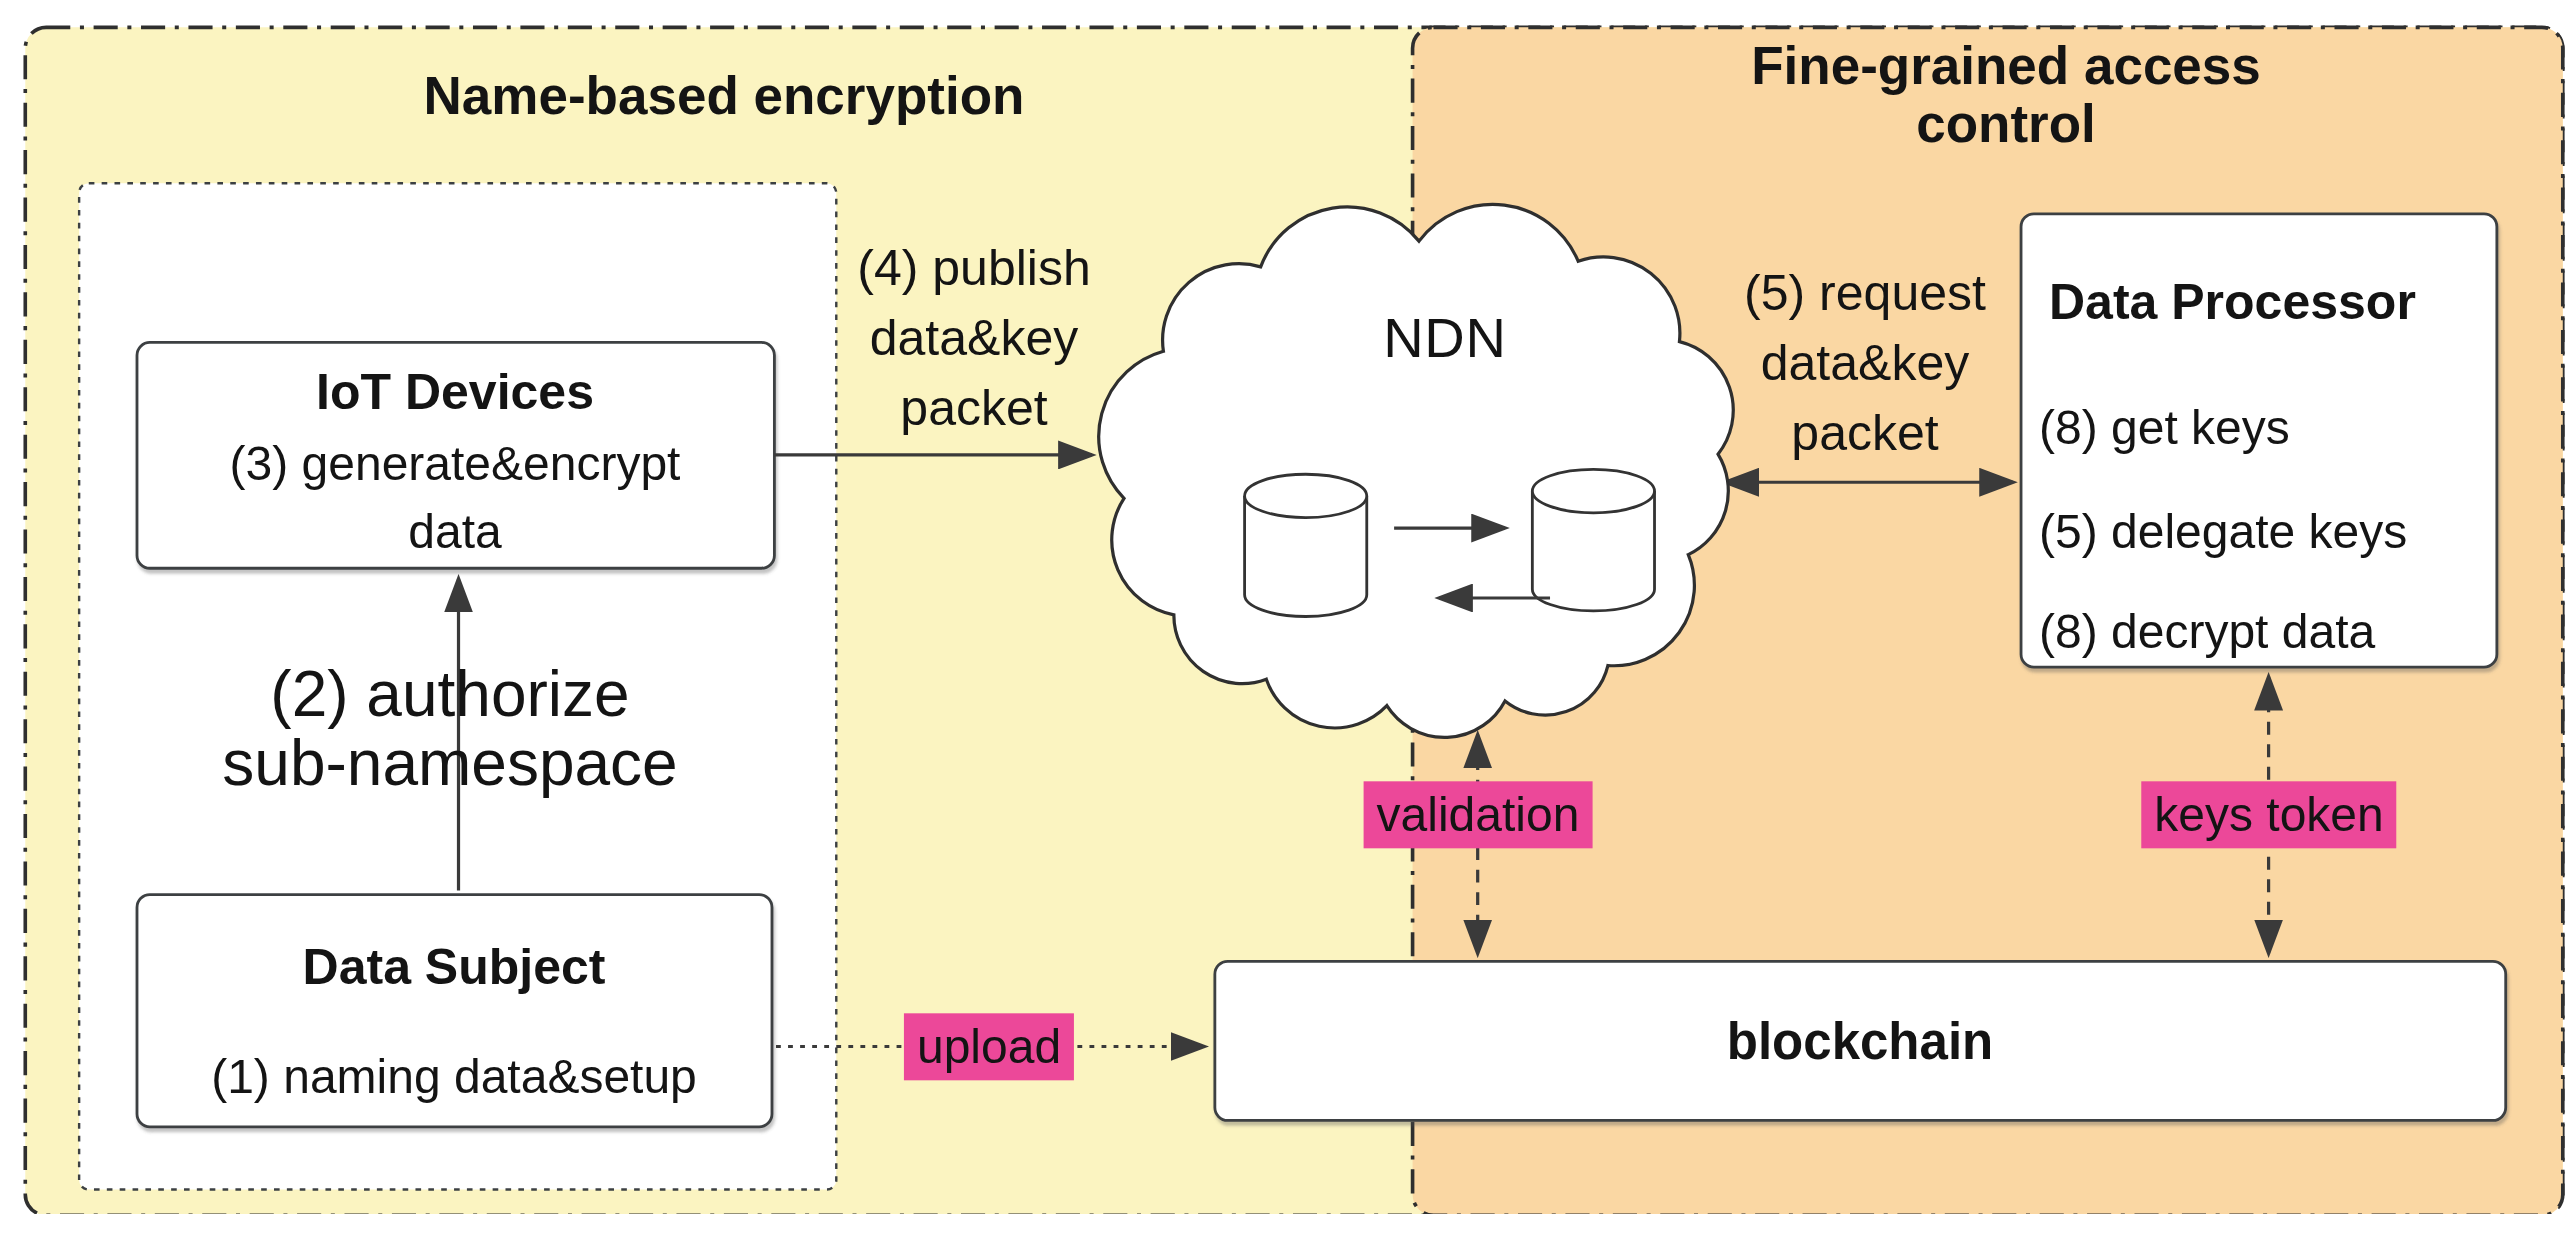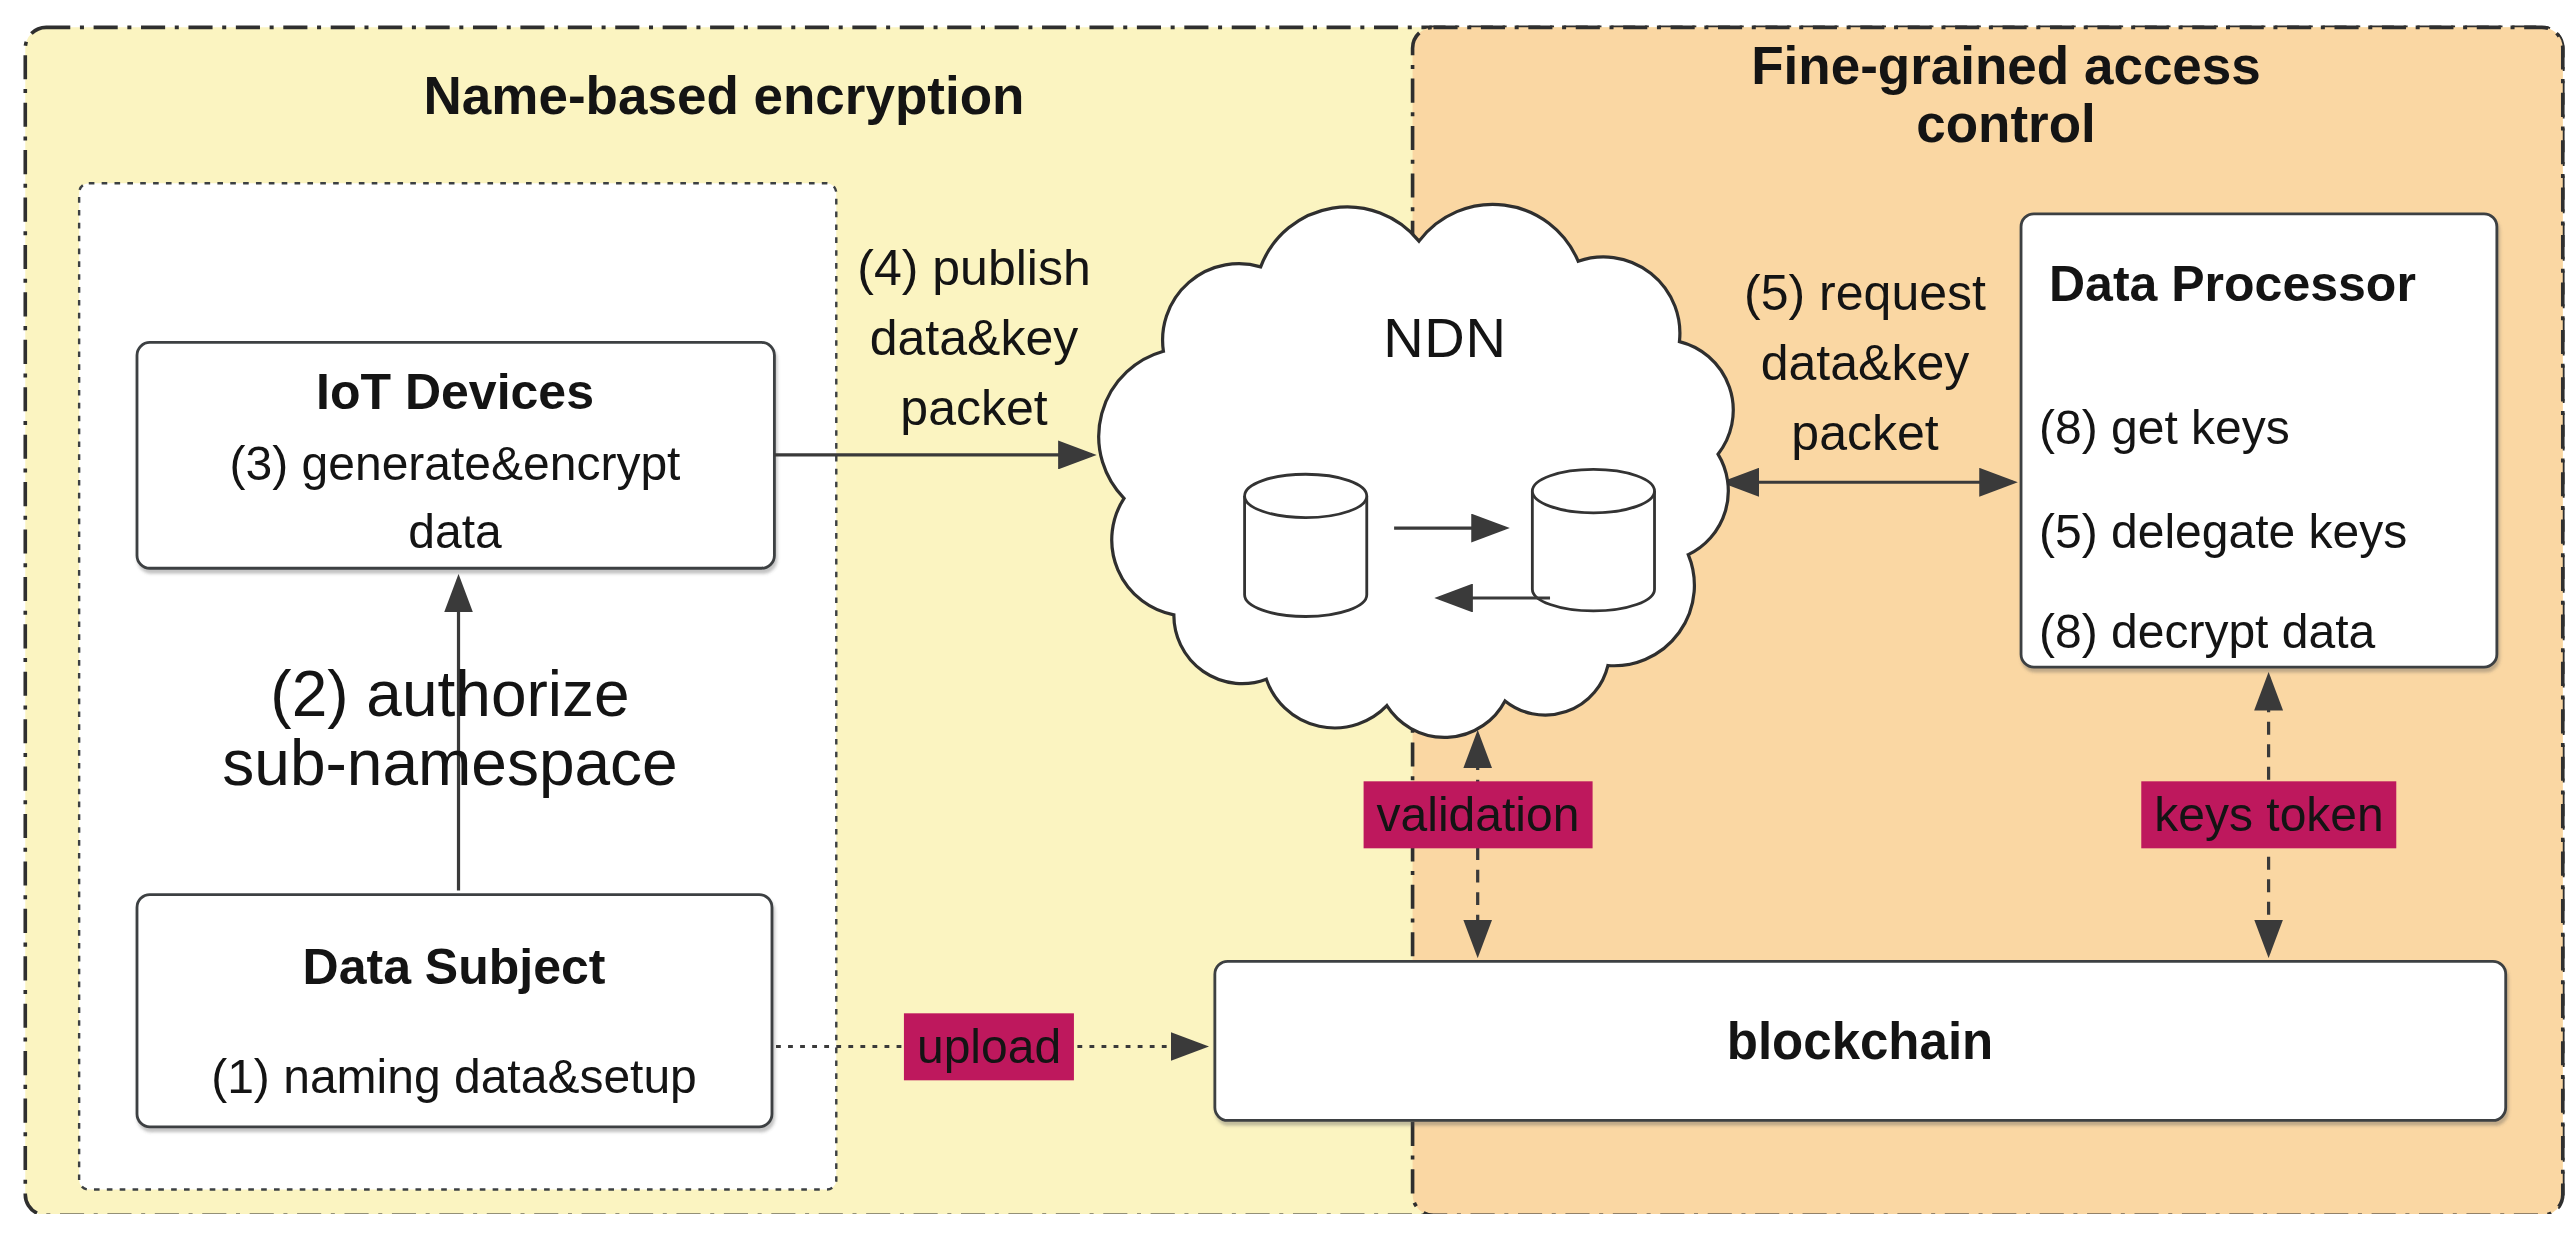--- a/index.html
+++ b/index.html
@@ -94,7 +94,7 @@
   <div class="t node-title" style="left:454px;top:967px">Data Subject</div>
   <div class="t" style="left:454px;top:1077px">(1) naming data&amp;setup</div>
 
-  <div class="t left-align node-title" style="left:2049px;top:284px">Data Processor</div>
+  <div class="t left-align node-title" style="left:2049px;top:302px">Data Processor</div>
   <div class="t left-align" style="left:2039px;top:428px">(8) get keys</div>
   <div class="t left-align" style="left:2039px;top:532px">(5) delegate keys</div>
   <div class="t left-align" style="left:2039px;top:632px">(8) decrypt data</div>

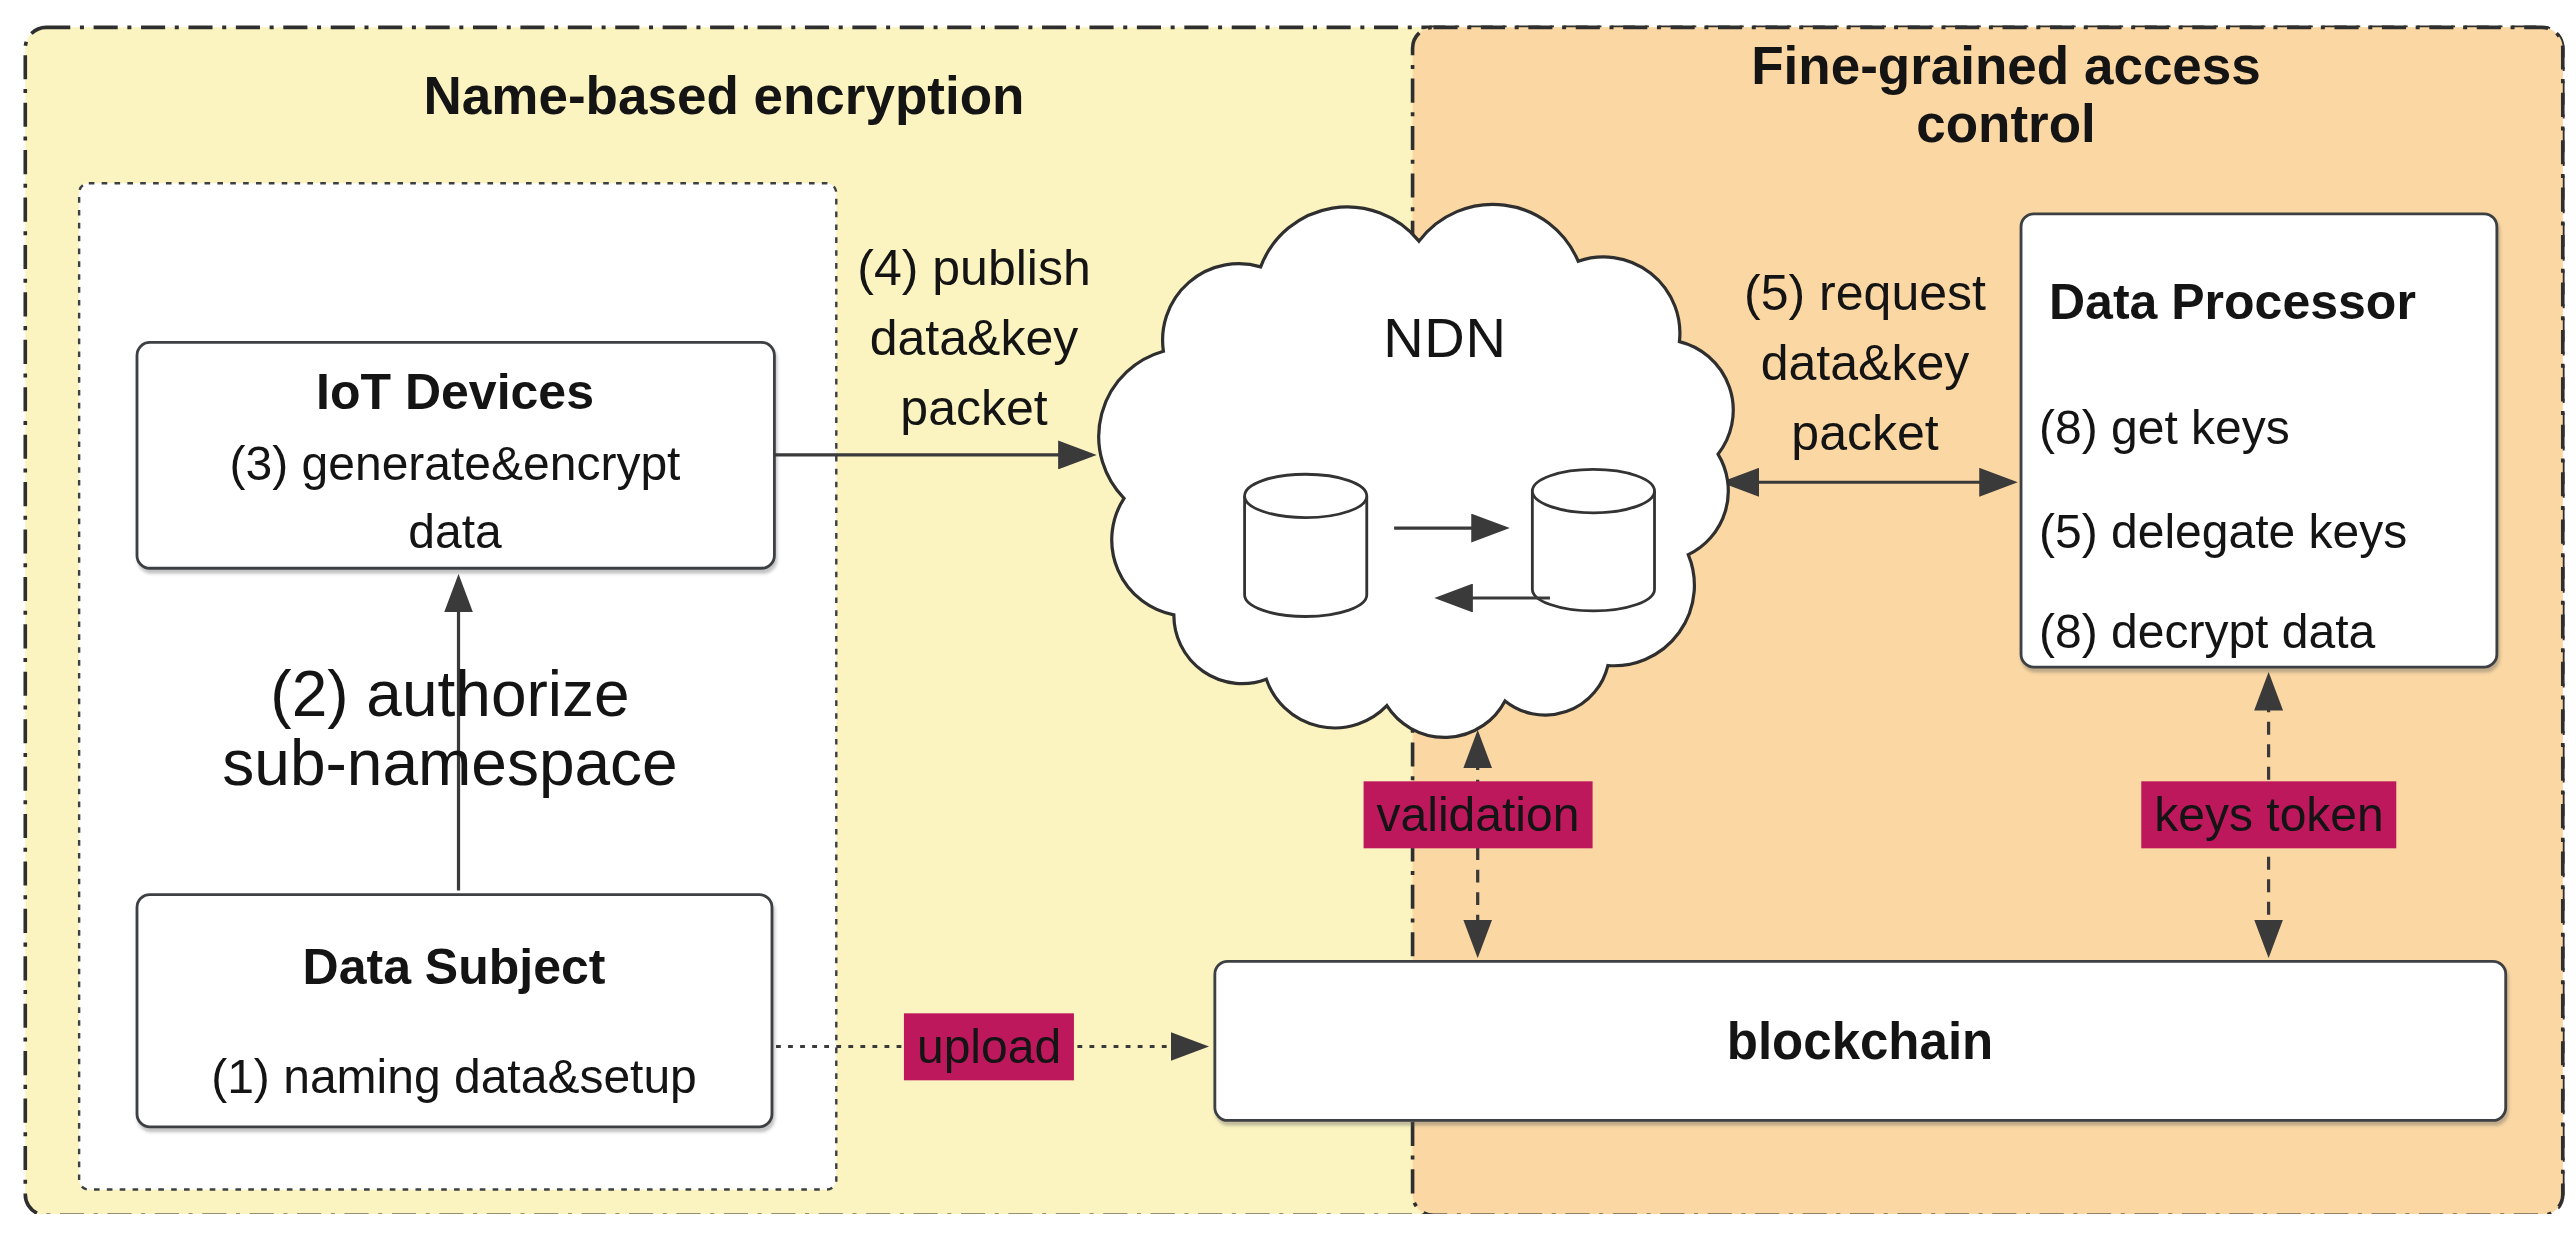--- a/index.html
+++ b/index.html
@@ -20,7 +20,7 @@
   .bc{font-size:51px;font-weight:bold;}
   .edge3{font-size:50px;line-height:70px;}
   .edge2{font-size:64px;line-height:69px;}
-  .lbl{background:#be185d;padding:3.2px 13px;font-size:48px;line-height:61px;text-align:right;}
+  .lbl{background:#ec4899;padding:3.2px 13px;font-size:48px;line-height:61px;text-align:right;}
 </style>
 </head>
 <body>

